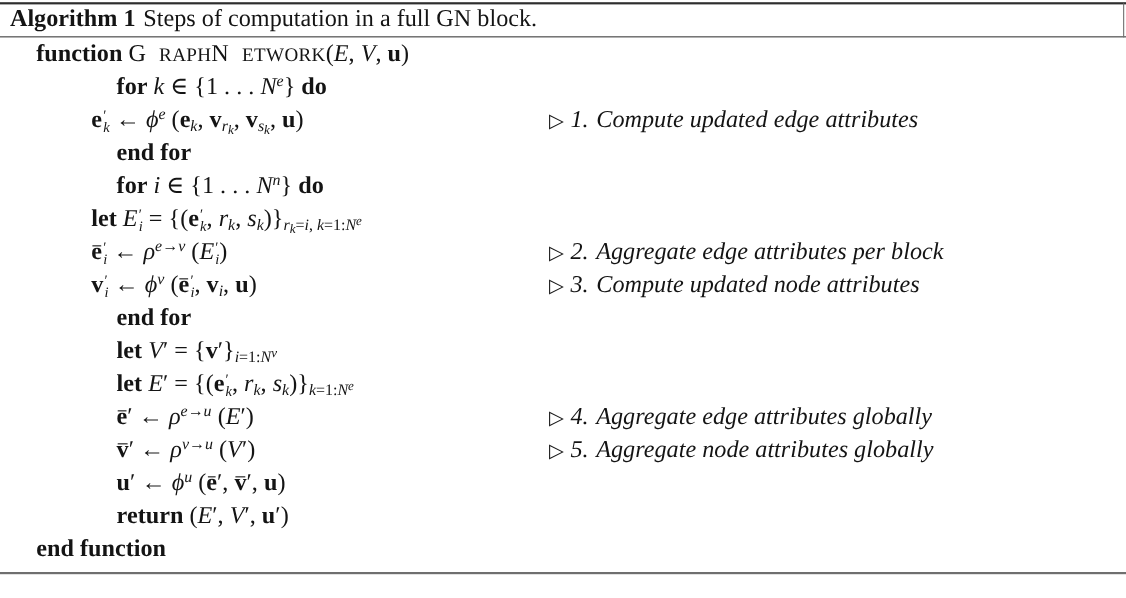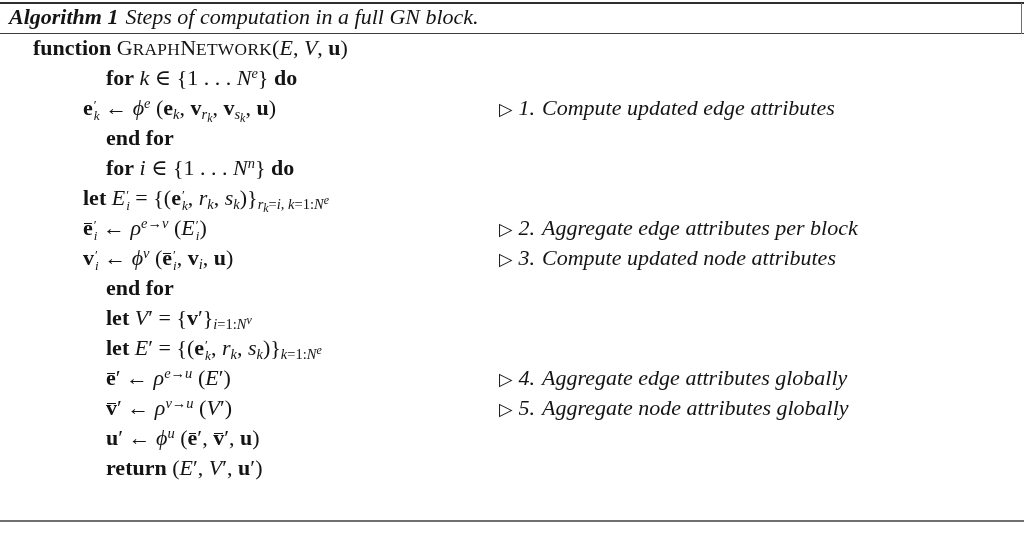--- a/index.html
+++ b/index.html
@@ -13,7 +13,7 @@
   #rule-head{top:33px;border-top:1.6px solid #3d3d3d;}
   #rule-bottom{top:520px;border-top:2.2px solid #6f6f6f;}
   #edge-right{position:absolute;left:1021px;top:3px;height:31px;width:0;border-left:1.5px solid #6f6f6f;}
-  #hdr{position:absolute;left:9px;top:4px;font-size:22px;white-space:nowrap;font-style:italic;}
+  #hdr{position:absolute;left:9px;top:4px;font-size:22px;white-space:nowrap;}
   #hdr .lbl{font-weight:bold;margin-right:7px;}
   #algo-body{position:absolute;left:0;top:33px;width:1024px;}
   .cl{position:relative;height:30px;line-height:30px;font-size:22px;white-space:nowrap;}

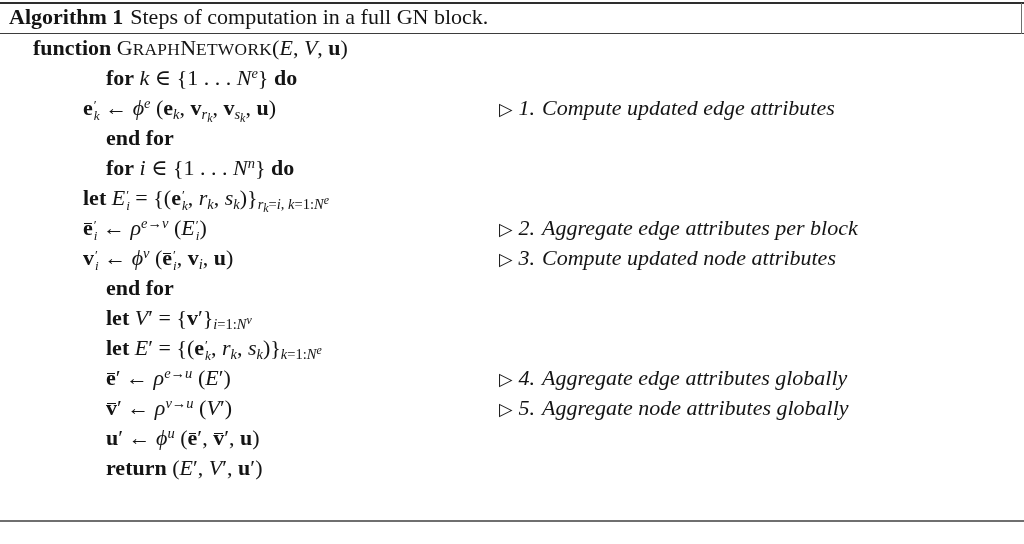--- a/index.html
+++ b/index.html
@@ -27,7 +27,7 @@
   sub{vertical-align:-0.3em;}
   sub sub{font-size:0.82em;vertical-align:-0.25em;}
   sub sup{font-size:0.82em;vertical-align:0.4em;}
-  .smcp{font-size:0.79em;letter-spacing:0.3px;}
+  .smcp{font-size:0.79em;letter-spacing:0.3px;margin-left:12px;}
   .ss{display:inline-flex;flex-direction:column;align-items:flex-start;
       font-size:0.6em;line-height:0.85;vertical-align:0.48em;margin-left:1px;}
   .ss span{display:block;}

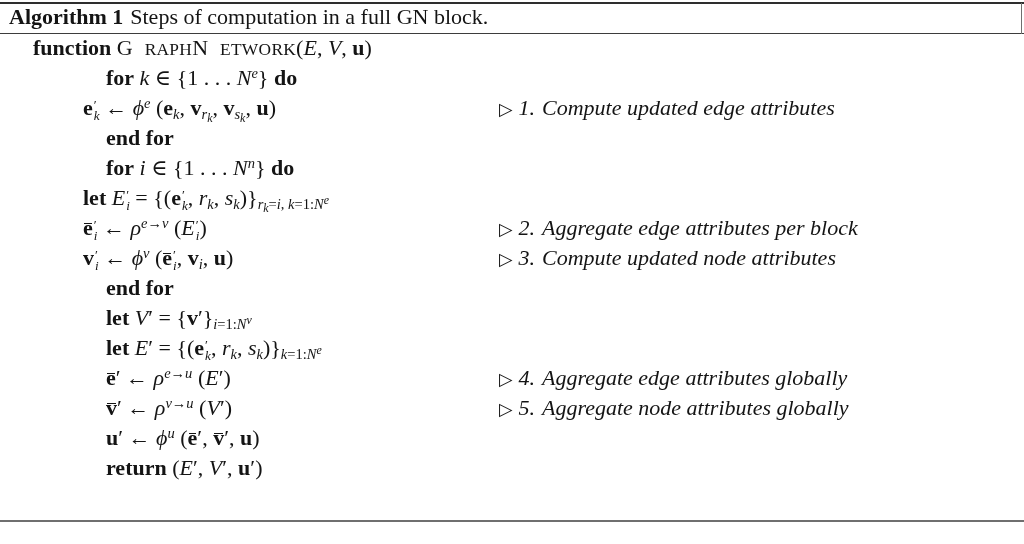--- a/index.html
+++ b/index.html
@@ -87,6 +87,7 @@
     <div class="cl"><span class="ind1"><span class="bar"><span class="m">v</span></span>′ ← <i>ρ</i><sup><i>v</i>→<i>u</i></sup> (<i>V</i>′)</span><span class="cmt"><span class="tri">▷</span><span>5.</span><span class="gap"></span><span>Aggregate node attributes globally</span></span></div>
     <div class="cl"><span class="ind1"><span class="m">u</span>′ ← <i>ϕ</i><sup><i>u</i></sup> (<span class="bar"><span class="m">e</span></span>′, <span class="bar"><span class="m">v</span></span>′, <span class="m">u</span>)</span></div>
     <div class="cl"><span class="ind1"><b>return</b> (<i>E</i>′, <i>V</i>′, <span class="m">u</span>′)</span></div>
+    <div class="cl"><span class="ind0"><b>end function</b></span></div>
   </div>
 
 <div class="rule" id="rule-bottom"></div>

